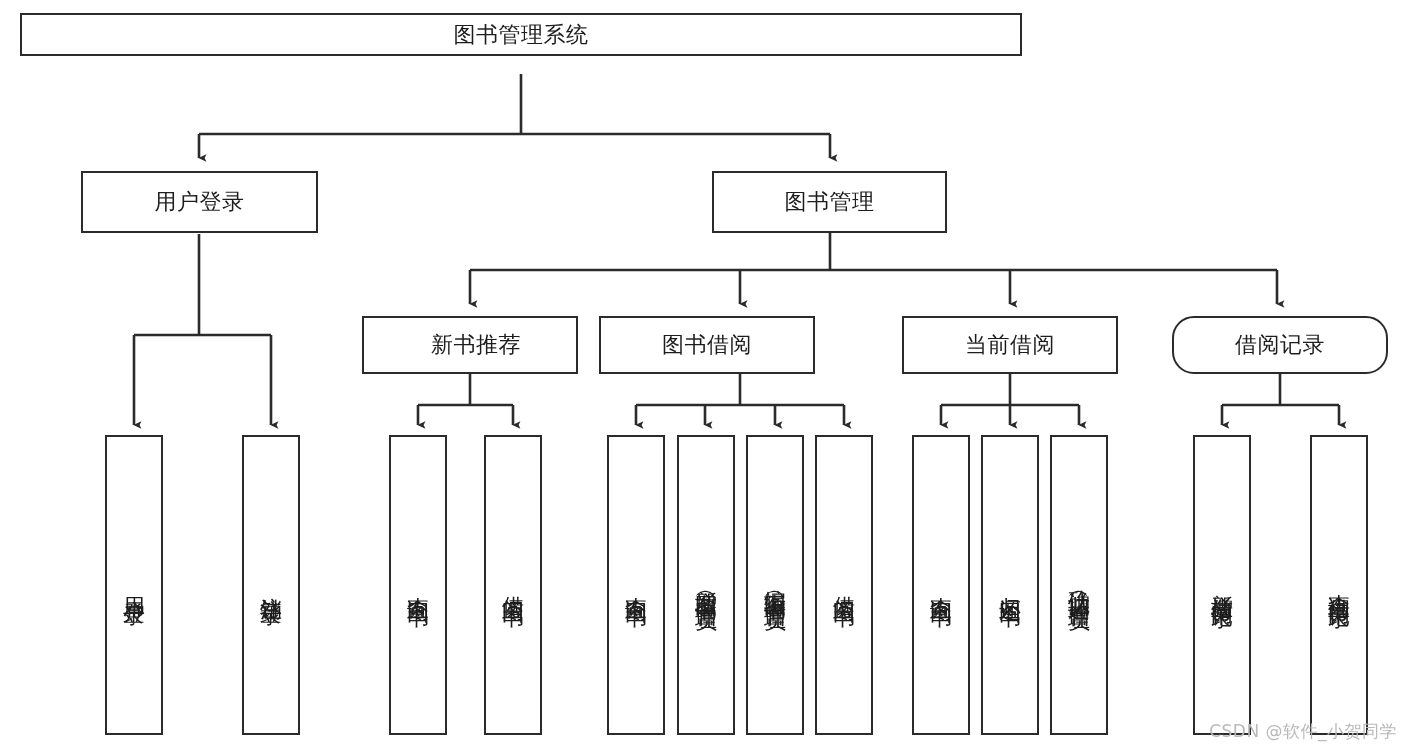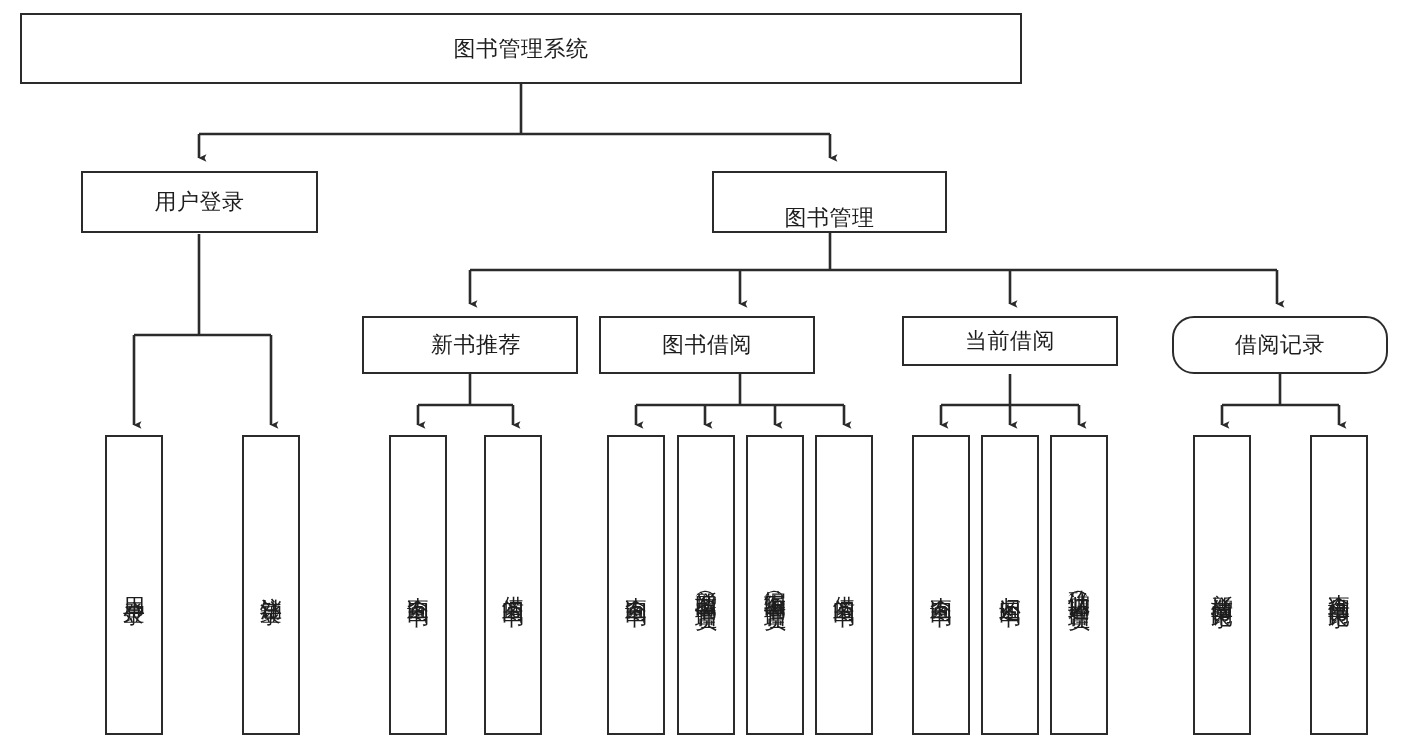--- a/index.html
+++ b/index.html
@@ -126,7 +126,7 @@
     </g>
   </svg>
 
-  <div class="node horizontal" style="left:20px; top:13px; width:1002px; height:71px;">
+  <div class="node horizontal" style="left:20px; top:13px; width:1002px; height:43px;">
     <span class="node-label">图书管理系统</span>
   </div>
 

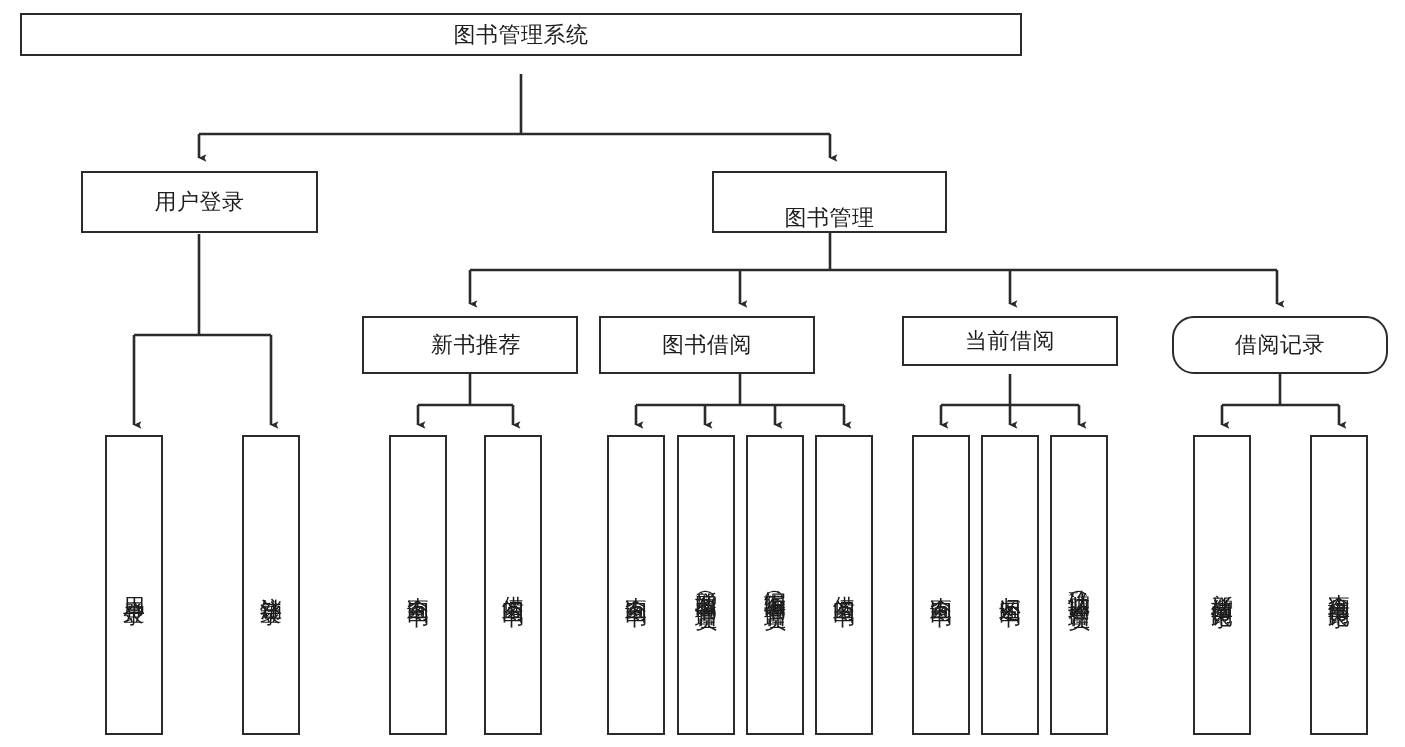--- a/index.html
+++ b/index.html
@@ -133,7 +133,7 @@
   <div class="node horizontal" style="left:81px; top:171px; width:237px; height:62px;">
     <span class="node-label">用户登录</span>
   </div>
-  <div class="node horizontal" style="left:712px; top:171px; width:235px; height:62px;align-items:flex-end;">
+  <div class="node horizontal" style="left:712px; top:171px; width:235px; height:62px;">
     <span class="node-label">图书管理</span>
   </div>
 

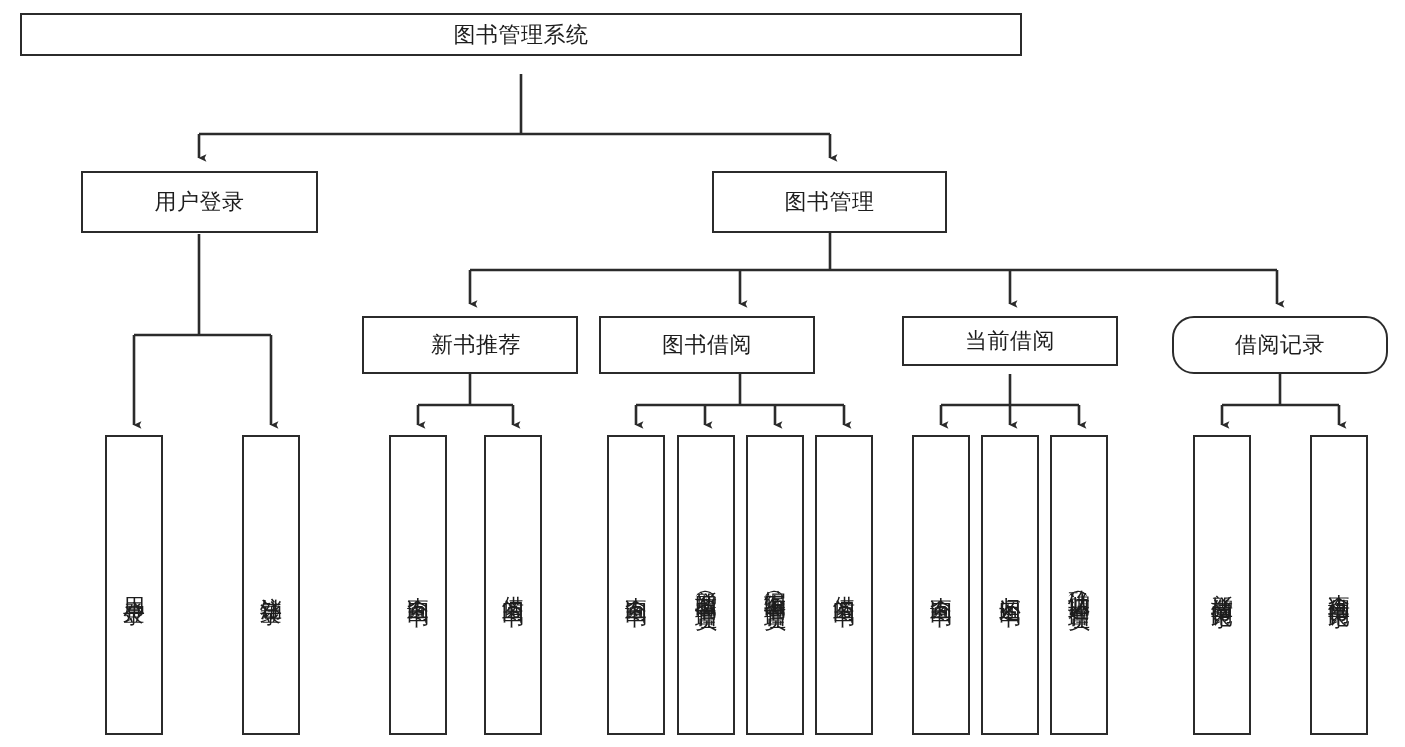--- a/index.html
+++ b/index.html
@@ -143,7 +143,7 @@
   <div class="node horizontal" style="left:599px; top:316px; width:216px; height:58px;">
     <span class="node-label">图书借阅</span>
   </div>
-  <div class="node horizontal" style="left:902px; top:316px; width:216px; height:50px;">
+  <div class="node horizontal" style="left:902px; top:316px; width:216px; height:58px;">
     <span class="node-label">当前借阅</span>
   </div>
   <div class="node horizontal" style="left:1172px; top:316px; width:216px; height:58px;border-radius:22px;">

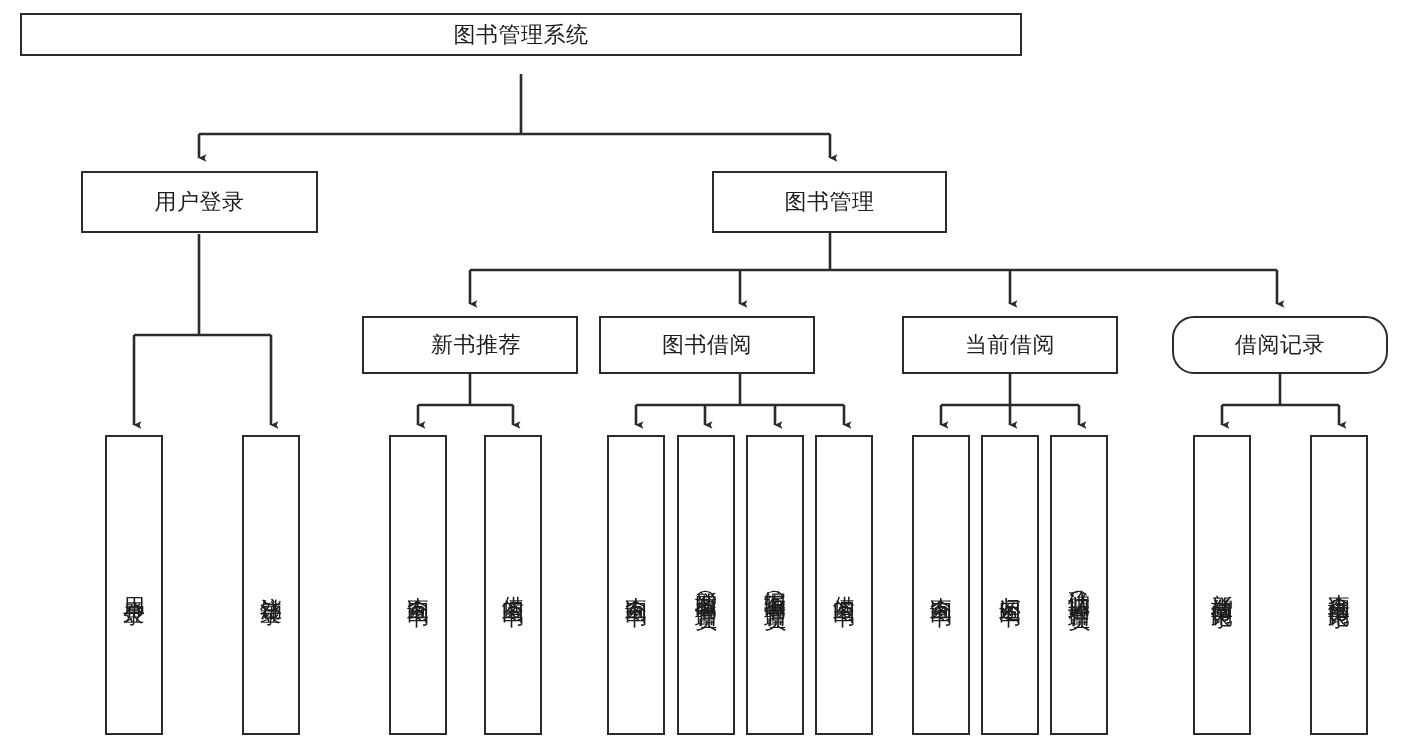--- a/index.html
+++ b/index.html
@@ -194,6 +194,7 @@
     <span class="node-label">查询借阅记录</span>
   </div>
 
+  <div id="watermark">CSDN @软件_小贺同学</div>
 
 </div>
 

